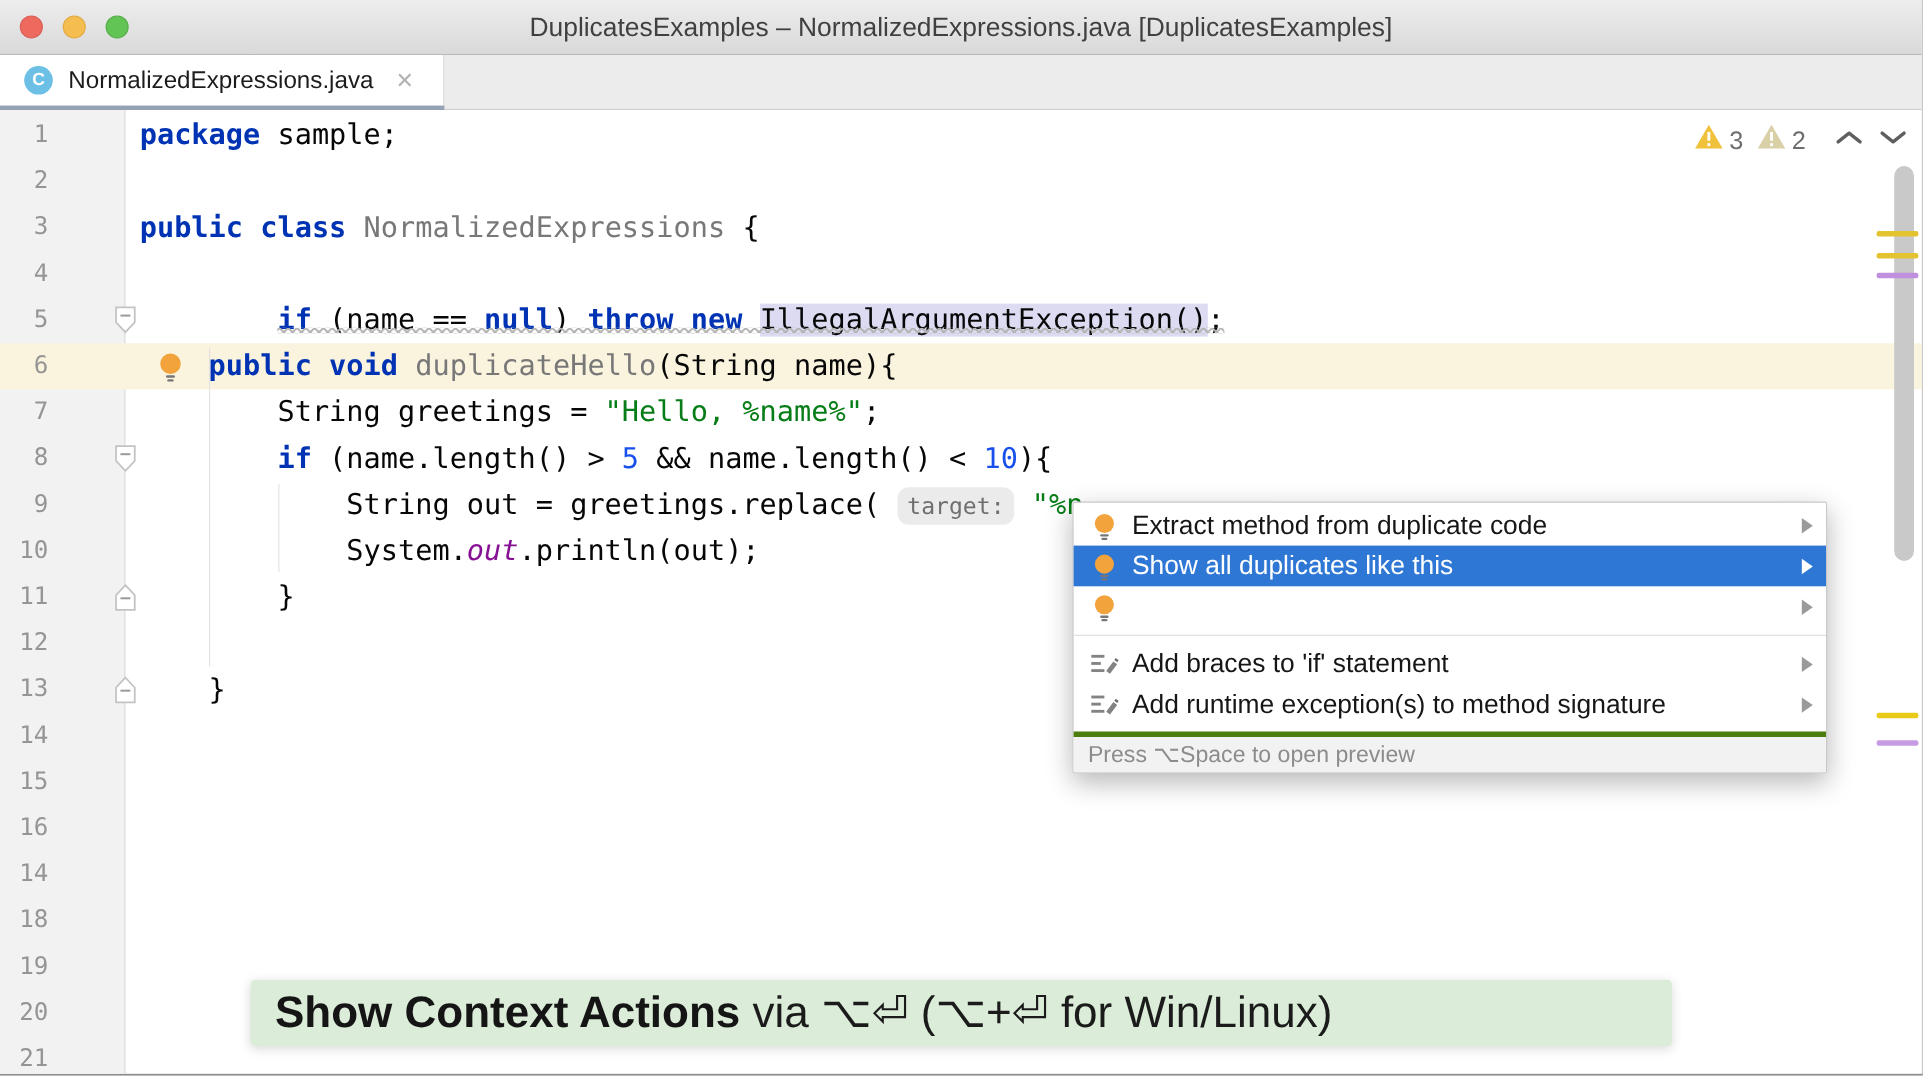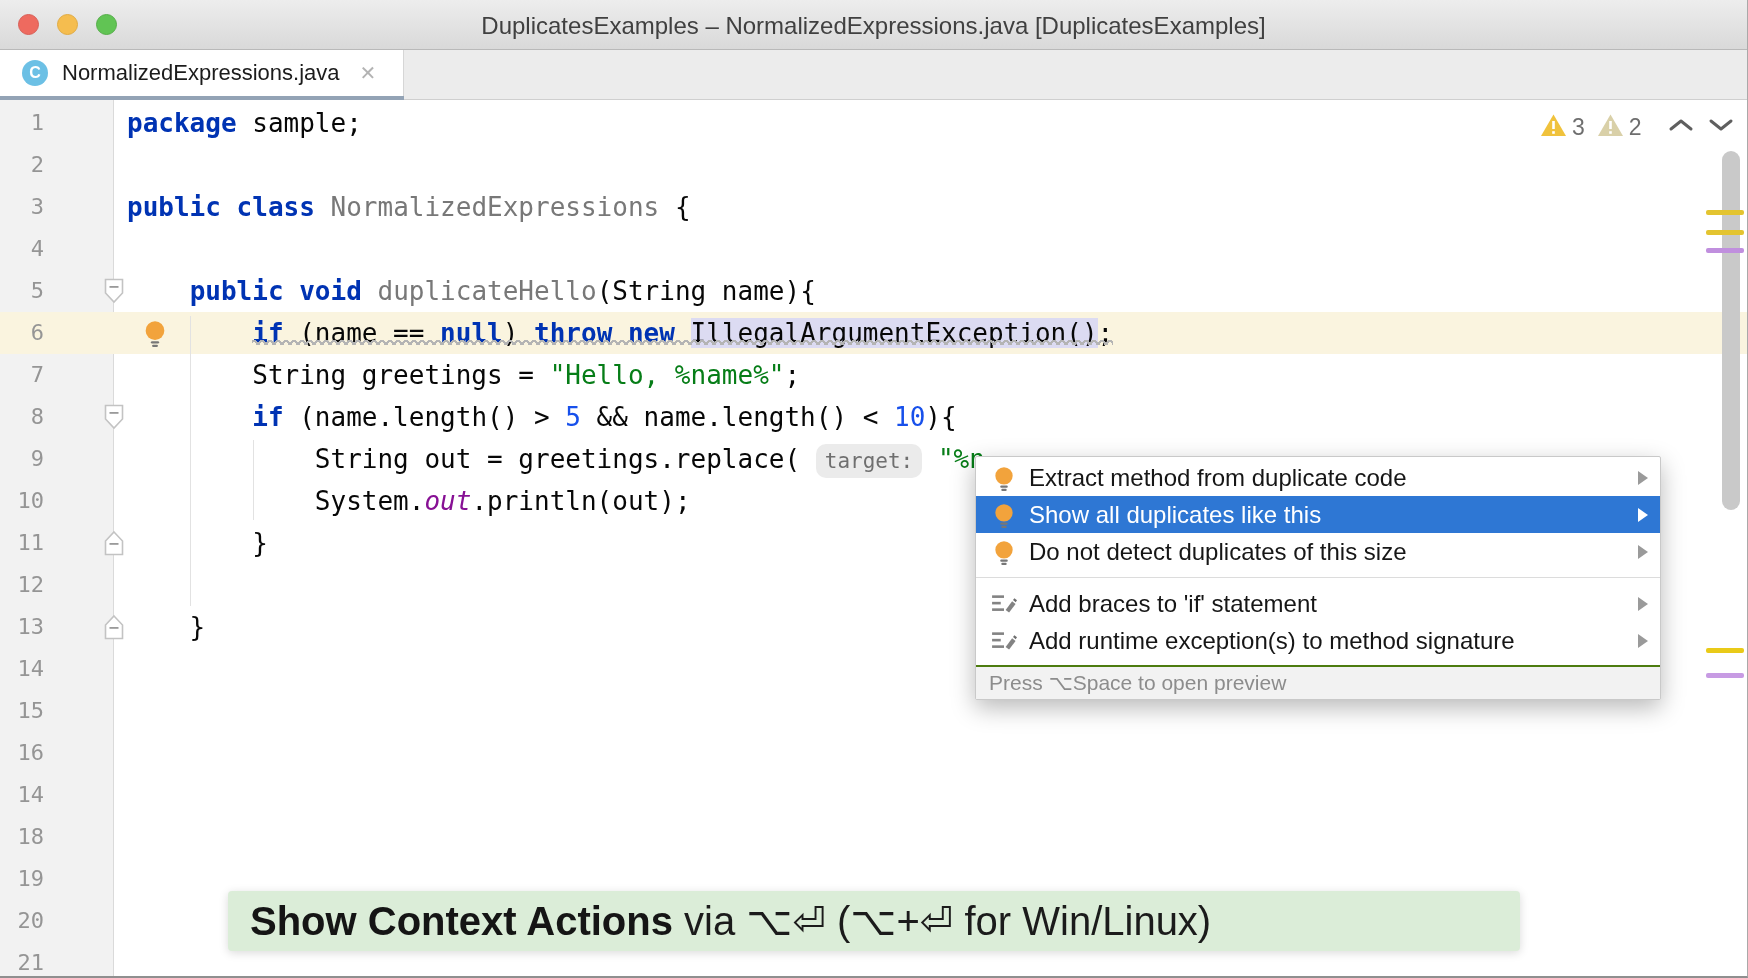--- a/index.html
+++ b/index.html
@@ -145,8 +145,8 @@
         <div class="code-line"></div>
         <div class="code-line"><span class="kw">public</span><span class="pl"> </span><span class="kw">class</span><span class="pl"> </span><span class="cls">NormalizedExpressions</span><span class="pl"> {</span></div>
         <div class="code-line"></div>
+        <div class="code-line"><span class="pl">        </span><span class="wavy"><span class="kw">if</span><span class="pl"> (name == </span><span class="kw">null</span><span class="pl">) </span><span class="kw">throw</span><span class="pl"> </span><span class="kw">new</span><span class="pl"> </span><span class="pl dup">IllegalArgumentException()</span><span class="pl">;</span></span></div>
         <div class="code-line"><span class="pl">    </span><span class="kw">public</span><span class="pl"> </span><span class="kw">void</span><span class="pl"> </span><span class="cls">duplicateHello</span><span class="pl">(String name){</span></div>
-        <div class="code-line"><span class="pl">        </span><span class="wavy"><span class="kw">if</span><span class="pl"> (name == </span><span class="kw">null</span><span class="pl">) </span><span class="kw">throw</span><span class="pl"> </span><span class="kw">new</span><span class="pl"> </span><span class="pl dup">IllegalArgumentException()</span><span class="pl">;</span></span></div>
         <div class="code-line"><span class="pl">        String greetings = </span><span class="str">"Hello, %name%"</span><span class="pl">;</span></div>
         <div class="code-line"><span class="pl">        </span><span class="kw">if</span><span class="pl"> (name.length() &gt; </span><span class="numlit">5</span><span class="pl"> &amp;&amp; name.length() &lt; </span><span class="numlit">10</span><span class="pl">){</span></div>
         <div class="code-line"><span class="pl">            String out = greetings.replace( </span><span class="hint">target:</span><span class="pl"> </span><span class="str">"%n</span></div>

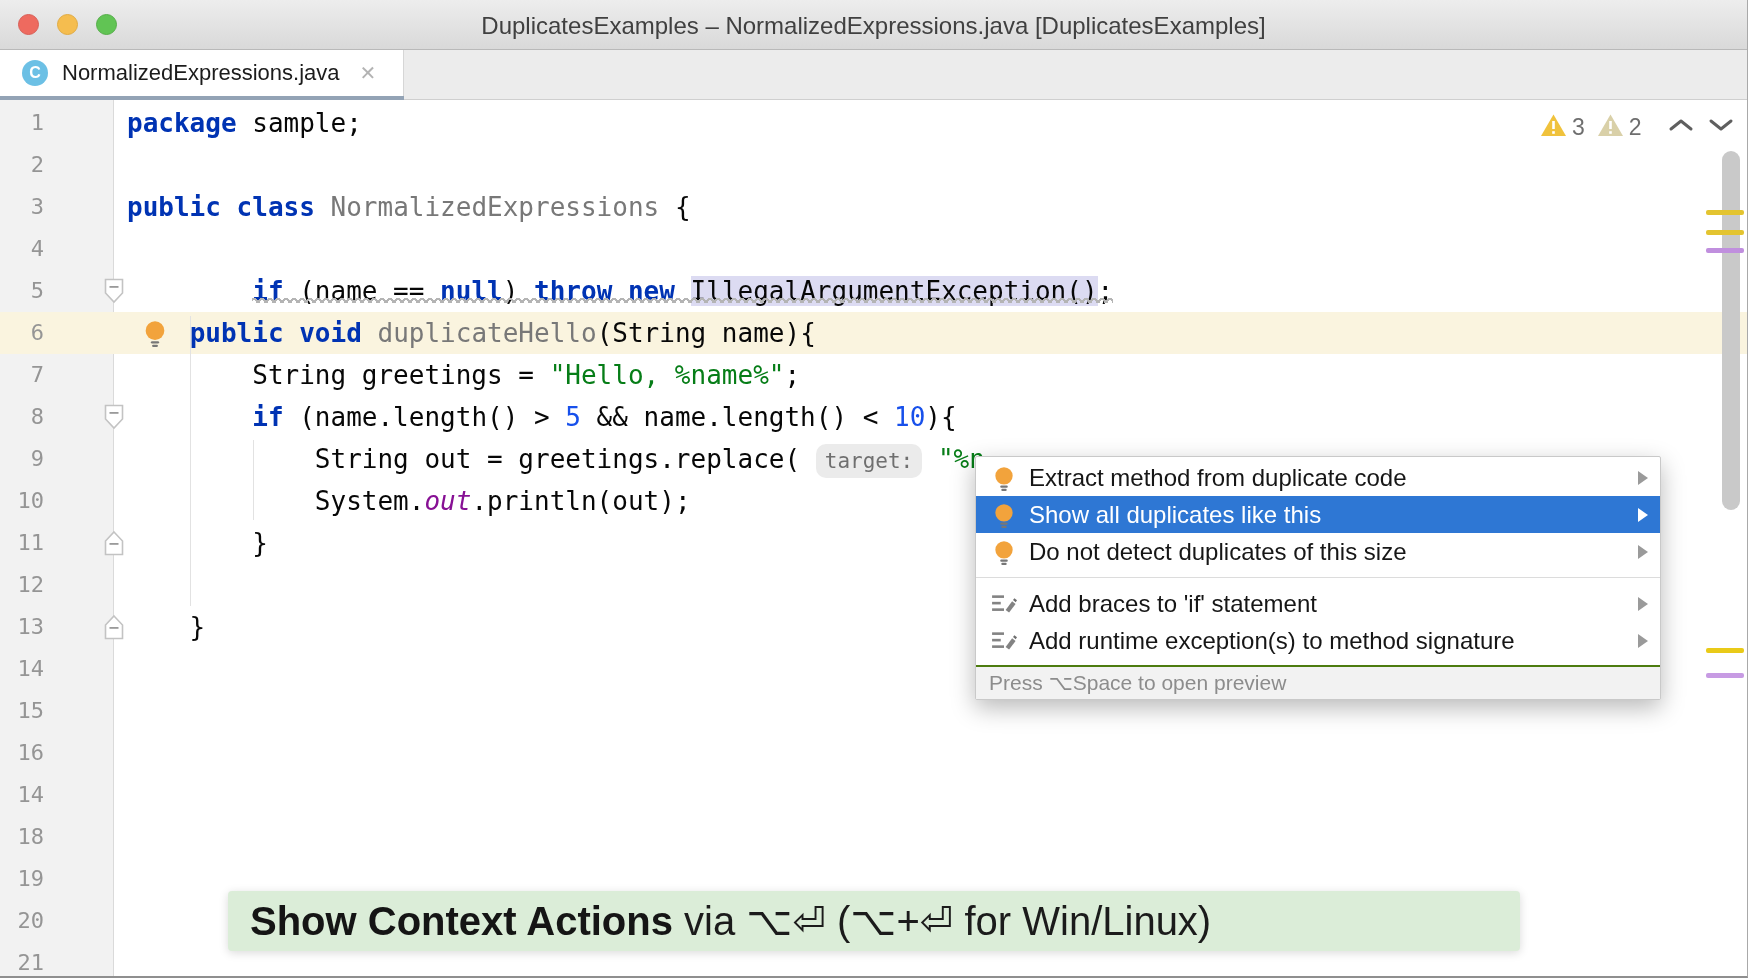--- a/index.html
+++ b/index.html
@@ -249,7 +249,6 @@
                 <rect x="9.5" y="22" width="5" height="2" rx="1" fill="#777"></rect>
               </svg>
             </span>
-            <span class="mi-label">Do not detect duplicates of this size</span>
             <span class="mi-arrow"></span>
           </div>
           <div class="menu-sep"></div>

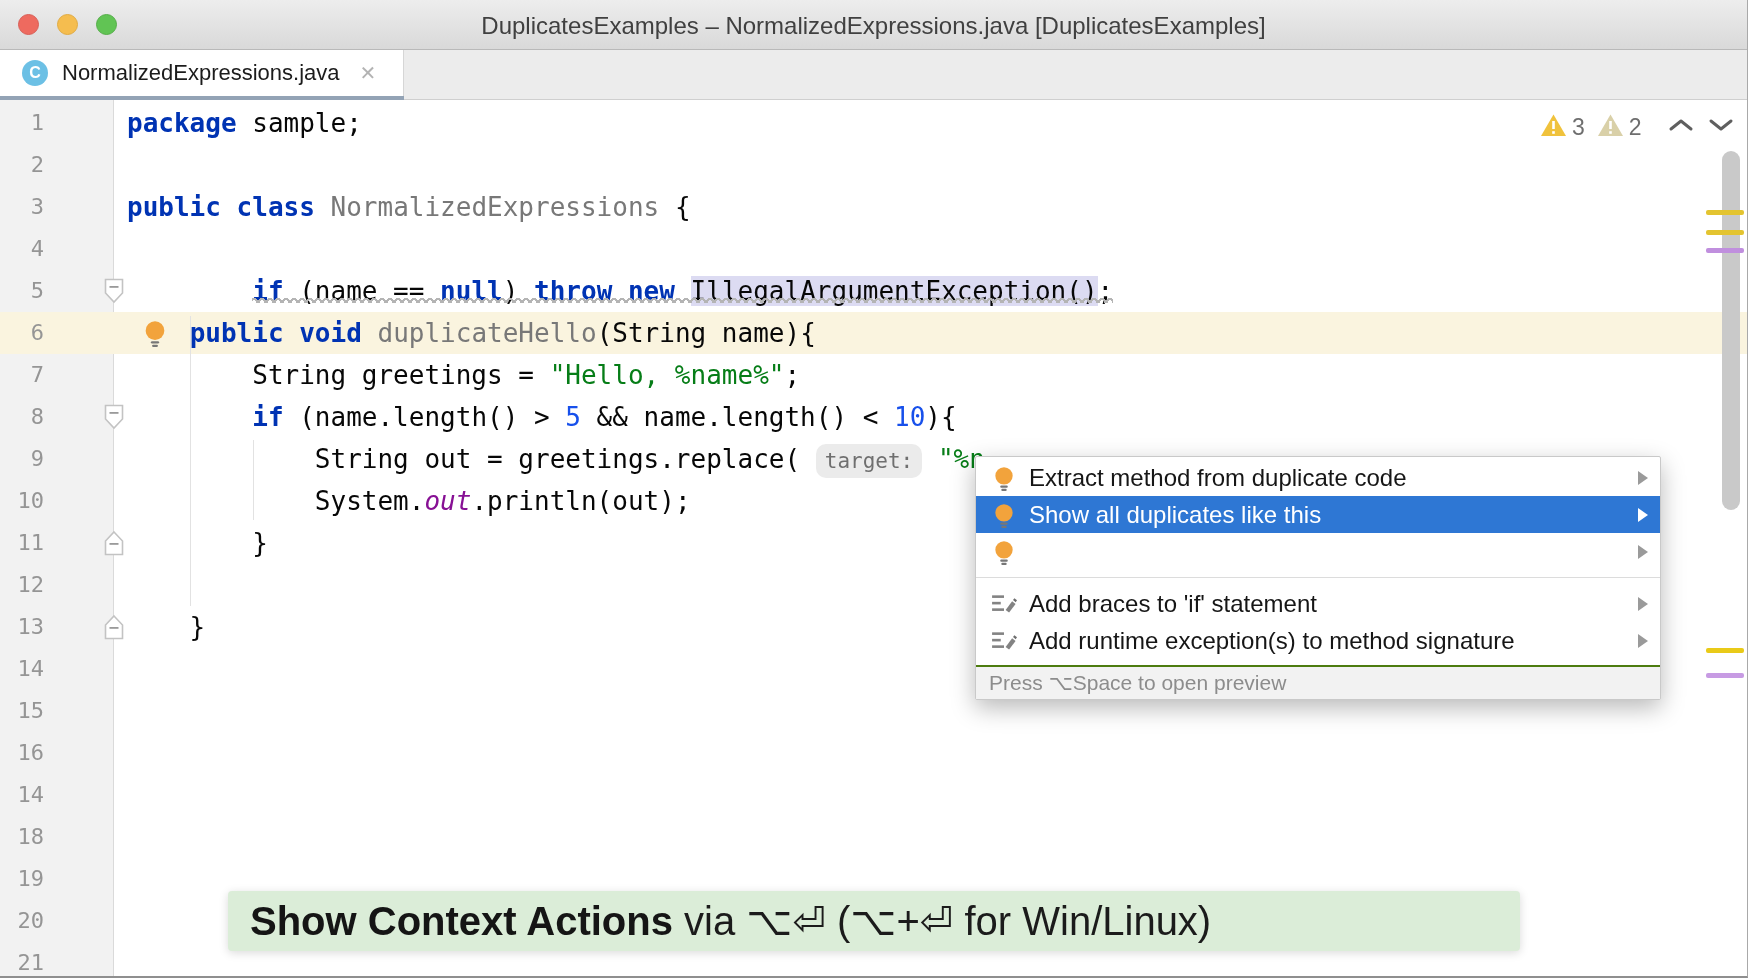--- a/index.html
+++ b/index.html
@@ -79,7 +79,7 @@
     border-top:7px solid transparent;border-bottom:7px solid transparent;}
   .menu-item.selected .mi-arrow{border-left-color:#ffffff;}
   .menu-sep{border-top:1px solid #dcdcdc;margin:7px 0;}
-  .popup-footer{height:32px;background:#f2f2f2;border-top:2px solid #4d7c0f;
+  .popup-footer{height:32px;background:#f2f2f2;border-top:5px solid #4d7c0f;
     display:flex;align-items:center;padding-left:13px;font-size:21px;color:#8c8c8c;margin-top:6px;}
 
   

